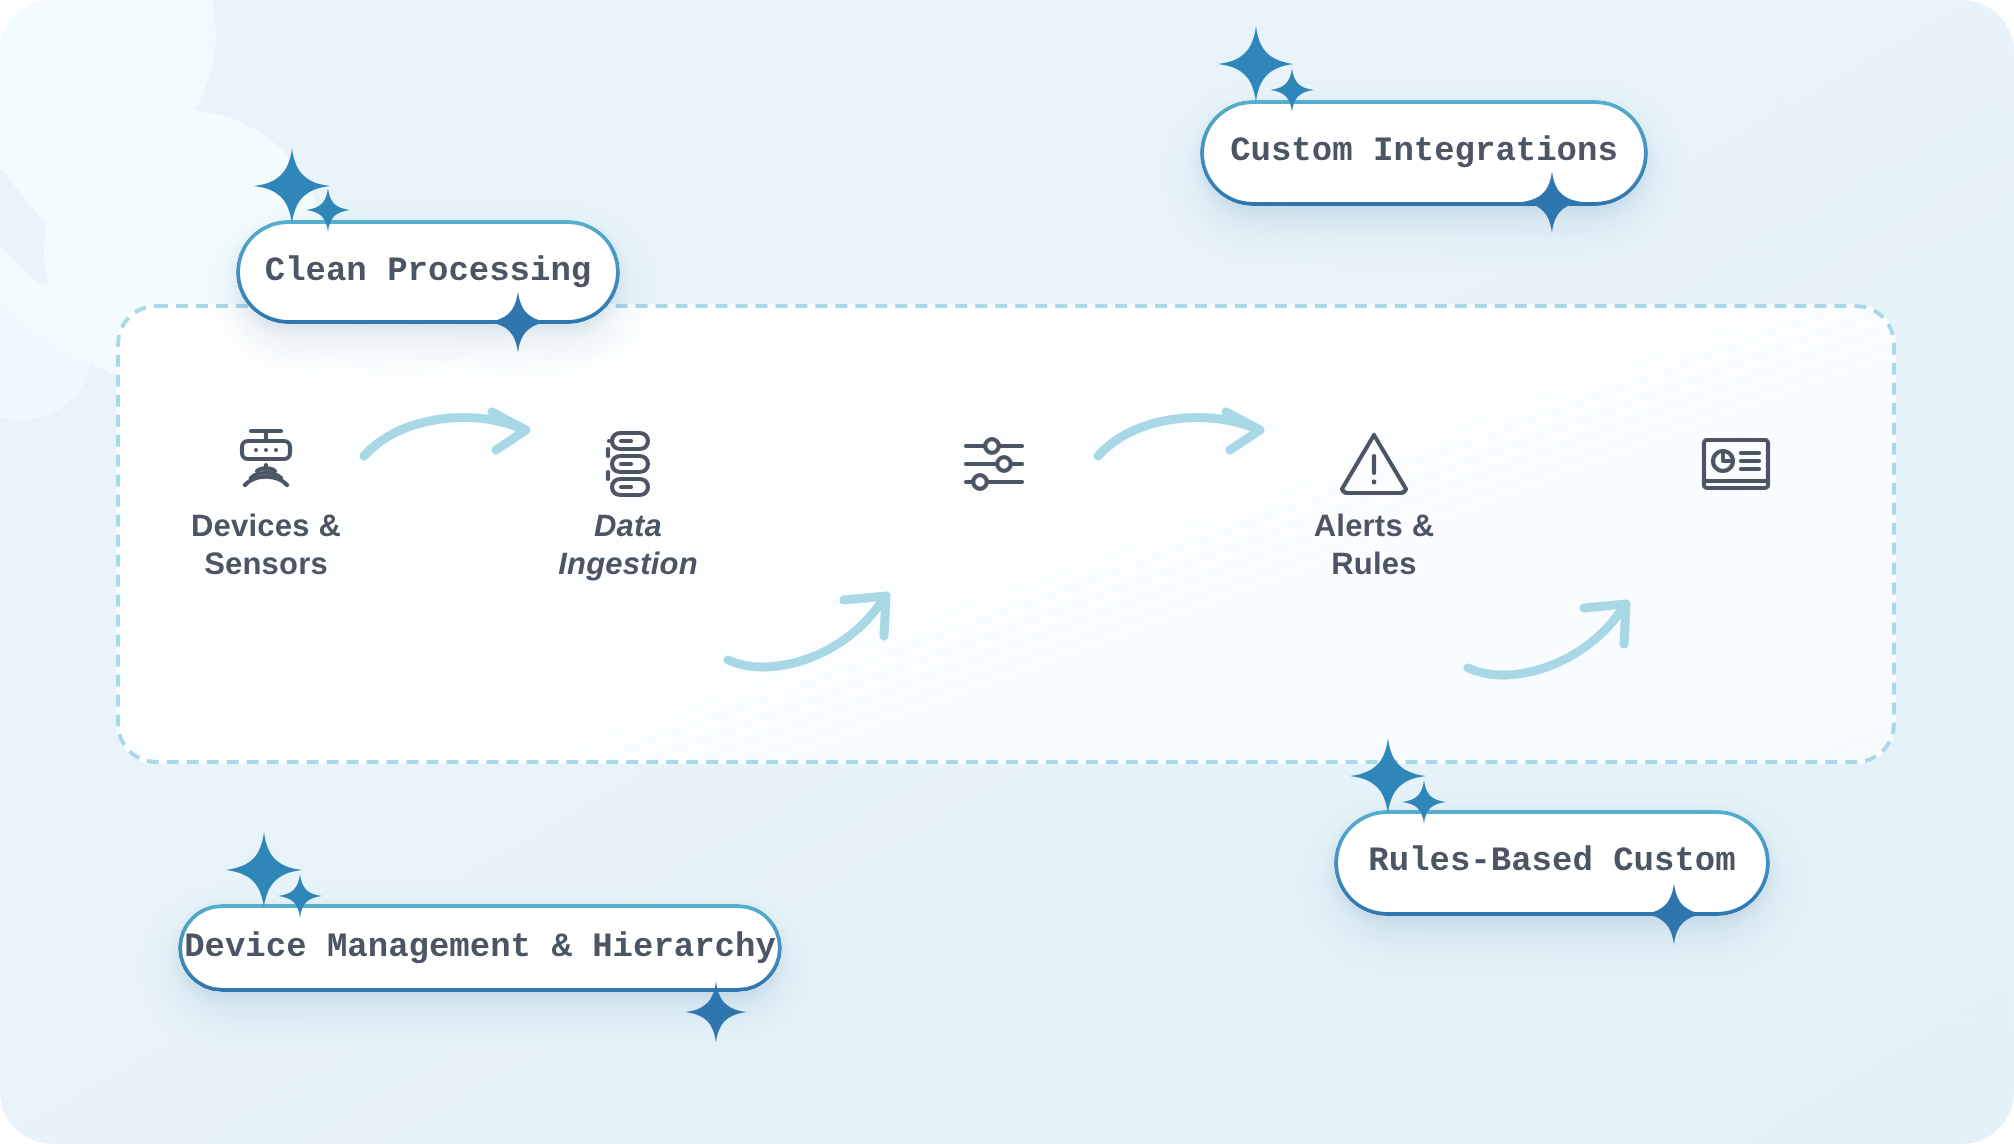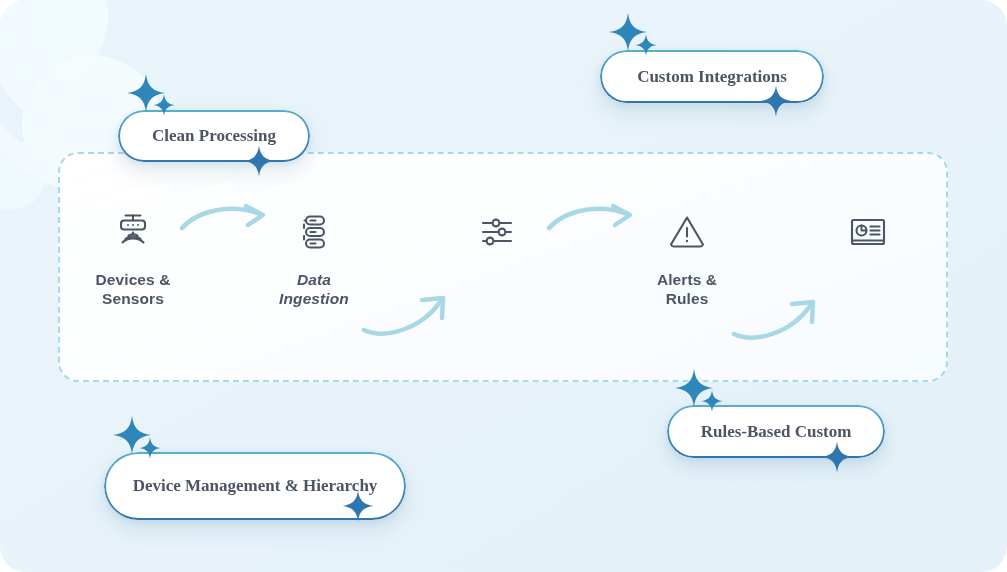--- a/index.html
+++ b/index.html
@@ -91,7 +91,7 @@
     border-radius: 999px;
     box-shadow: 0 10px 20px rgba(80,130,165,.17), 0 2px 6px rgba(80,130,165,.10);
     color: #4b5563;
-    font-family: Liberation Serif, serif;
+    font-family: Liberation Mono, monospace;
     font-size: 17px;
     font-weight: bold;
     white-space: nowrap;

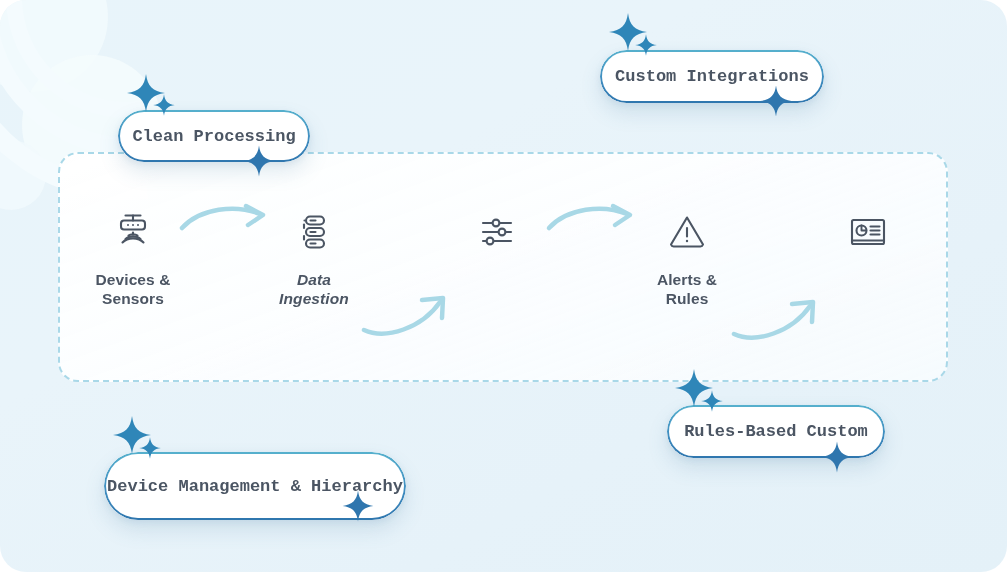--- a/index.html
+++ b/index.html
@@ -69,7 +69,6 @@
     color: #4b5563;
   }
   .step-label {
-    margin-top: 16px;
     font-size: 15.5px;
     font-weight: bold;
     line-height: 19px;

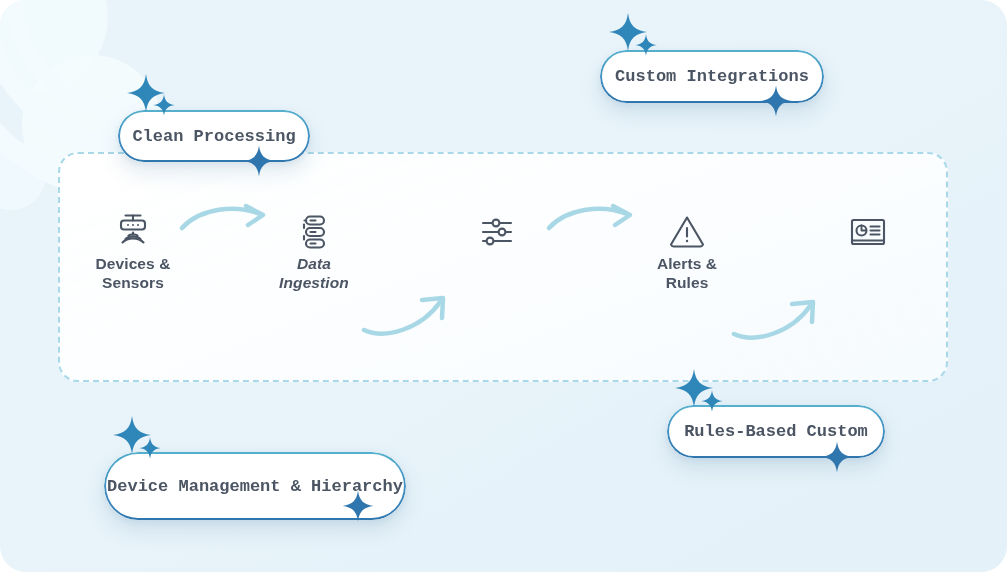--- a/index.html
+++ b/index.html
@@ -275,7 +275,7 @@
     <path d="M21 2 C22.6 14.2, 27.8 19.4, 40 21 C27.8 22.6, 22.6 27.8, 21 40 C19.4 27.8, 14.2 22.6, 2 21 C14.2 19.4, 19.4 14.2, 21 2 Z" fill="#2f76ae"></path>
   </svg>
 
-  <div class="pill" style="left:104px; top:452px; width:302px; height:68px;">
+  <div class="pill" style="left:89px; top:452px; width:302px; height:44px;">
     <div class="pill-border"></div>
     <span class="pill-text">Device Management &amp; Hierarchy</span>
   </div>

